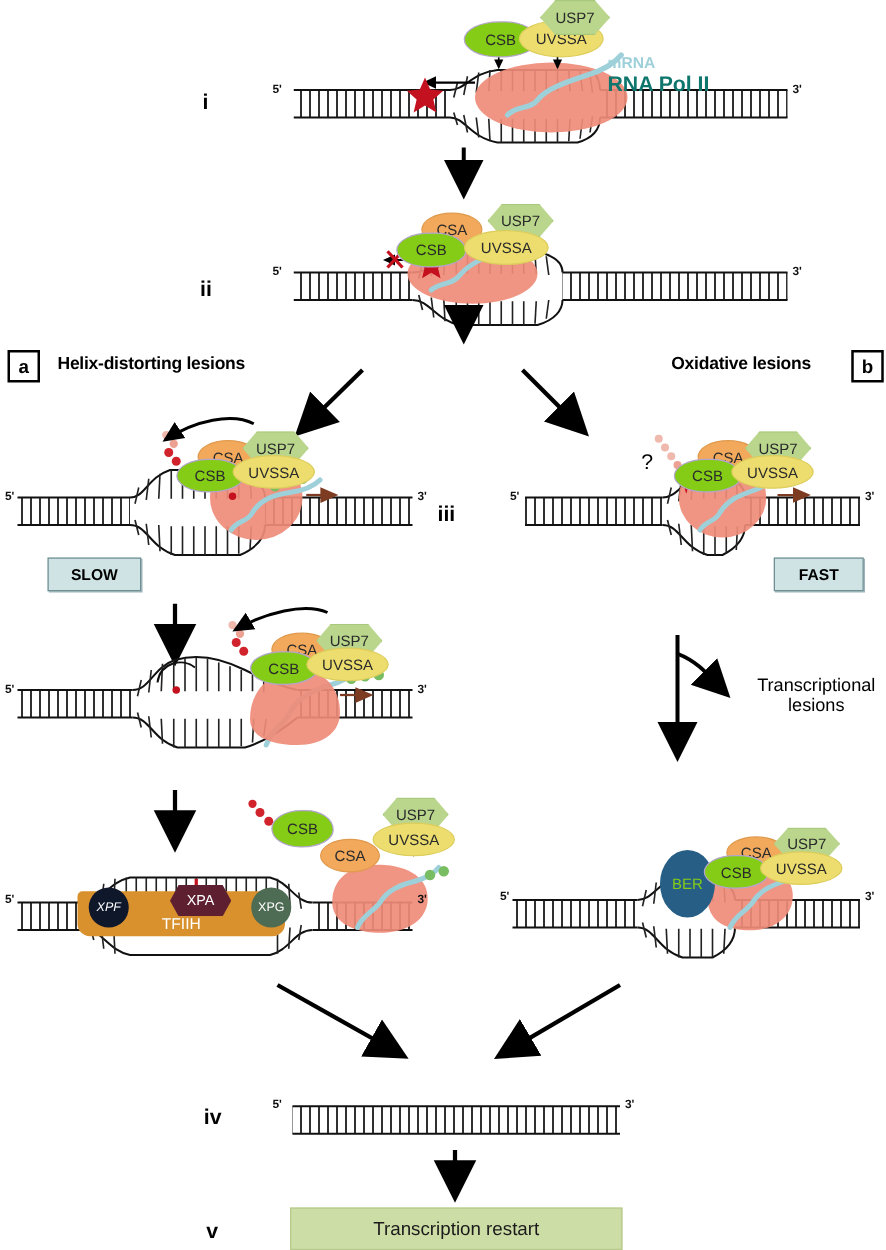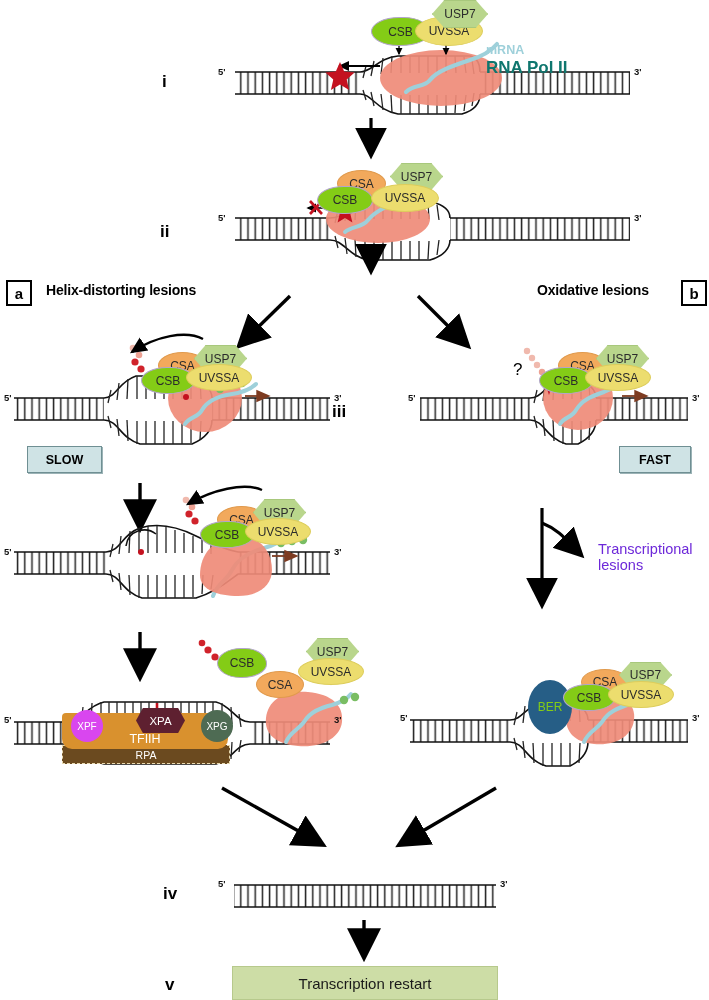--- a/index.html
+++ b/index.html
@@ -513,7 +513,7 @@
 <div class="blob uvssa abs" style="left:585px;top:364px;width:64px;height:25px;">
   <span>UVSSA</span>
 </div>
-<div class="abs roman" style="left:332px;top:402px;">iii</div>
+<div class="abs roman" style="left:350px;top:402px;">iii</div>
 <div class="abs prime" style="left:408px;top:392px;">5'</div>
 <div class="abs prime" style="left:692px;top:392px;">3'</div>
 <div class="abs speed" style="left:619px;top:446px;width:70px;height:25px;">FAST</div>

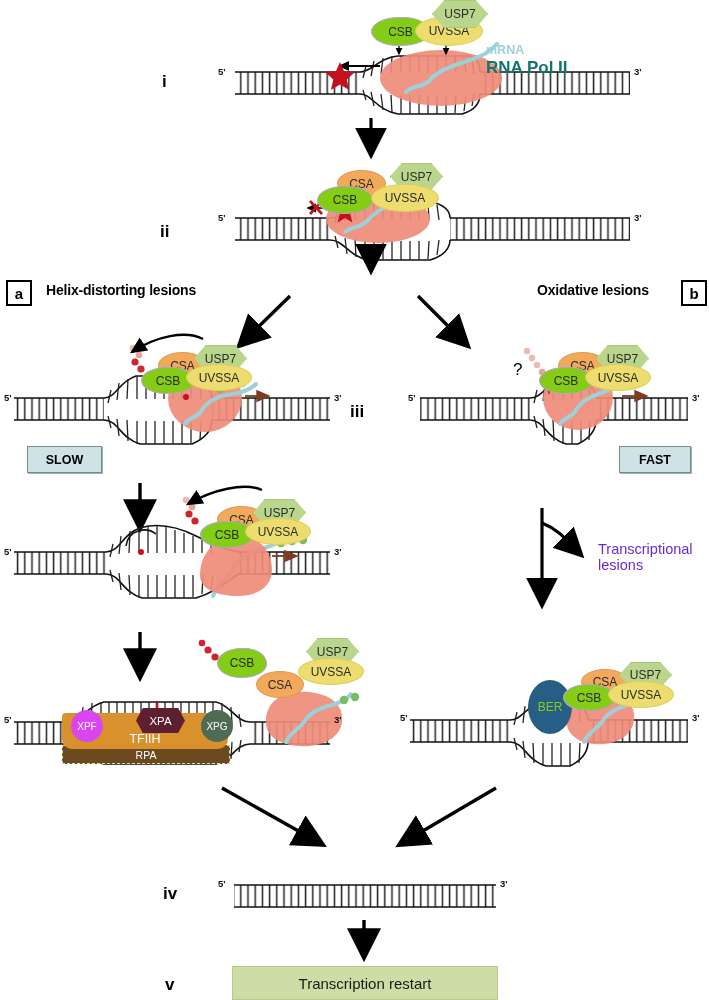--- a/index.html
+++ b/index.html
@@ -498,7 +498,7 @@
 </div>
 <div class="abs prime" style="left:4px;top:392px;">5'</div>
 <div class="abs prime" style="left:334px;top:392px;">3'</div>
-<div class="abs speed" style="left:27px;top:446px;width:73px;height:25px;">SLOW</div>
+<div class="abs speed" style="left:38px;top:446px;width:73px;height:25px;">SLOW</div>
 
 <div class="abs qmark" style="left:513px;top:360px;">?</div>
 <div class="blob csa abs" style="left:558px;top:352px;width:47px;height:25px;">

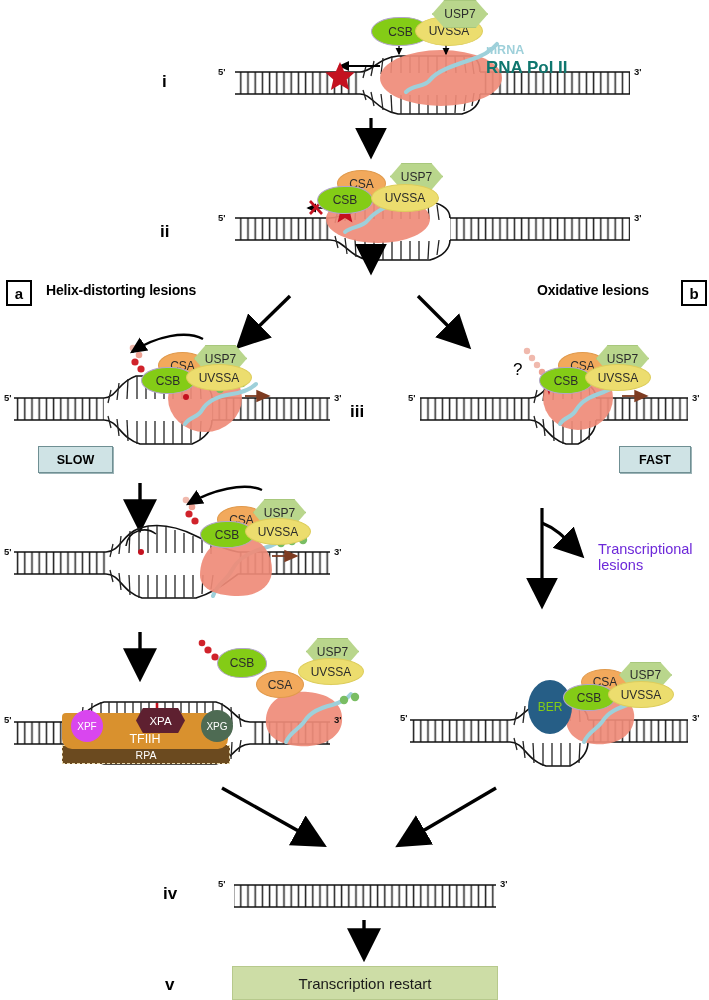--- a/index.html
+++ b/index.html
@@ -22,7 +22,7 @@
   .restart{background:#cddda6;border:1px solid #b7c98c;
            display:flex;align-items:center;justify-content:center;
            font-size:15px;color:#1a1a1a;}
-  .bypass{font-size:14.5px;line-height:1.12;color:#6d28d9;}
+  .bypass{font-size:14.5px;line-height:1.12;text-align:center;color:#000000;}
   .legend-mrna{color:#9ed0da;font-weight:bold;font-size:12.5px;}
   .legend-pol{color:#0f766e;font-weight:bold;font-size:17px;}
   .qmark{font-size:17px;color:#000;}

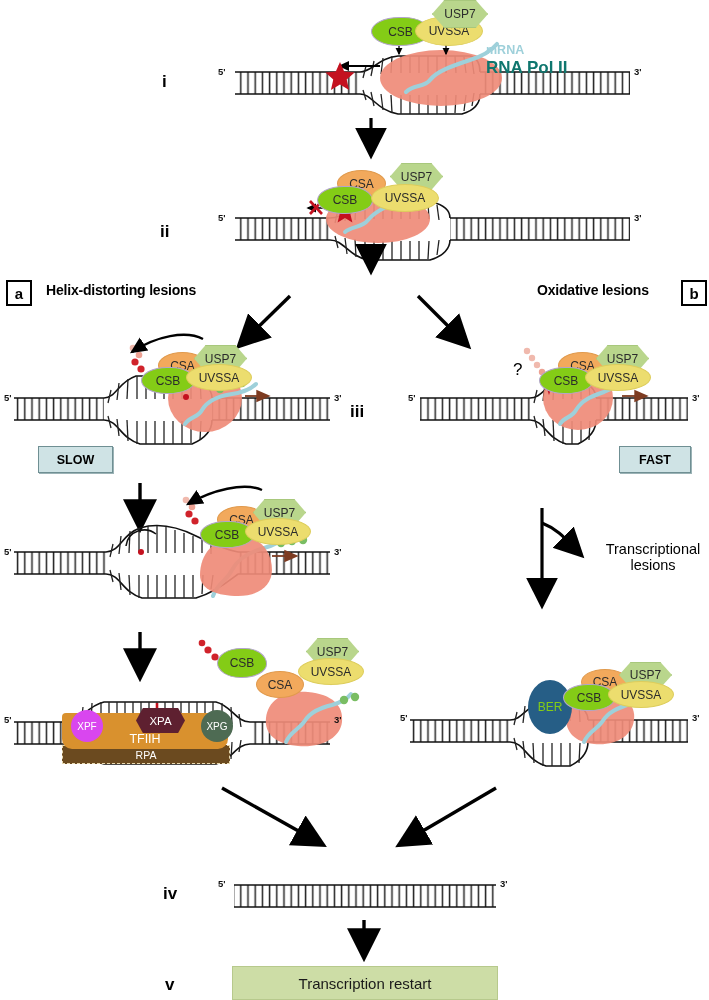--- a/index.html
+++ b/index.html
@@ -41,7 +41,7 @@
   .rpa{background:#6b4a1f;color:#fff;border:1px dashed #e8d9b0;}
   .xpa{background:#5e2030;color:#fff;
        clip-path:polygon(14% 0,86% 0,100% 50%,86% 100%,14% 100%,0 50%);}
-  .xpf{background:#d946ef;color:#fff;border-radius:50%;}
+  .xpf{background:#0f172a;color:#fff;border-radius:50%;font-style:italic;}
   .xpg{background:#4e6b53;color:#fff;border-radius:50%;}
   svg{overflow:visible;}
 </style>

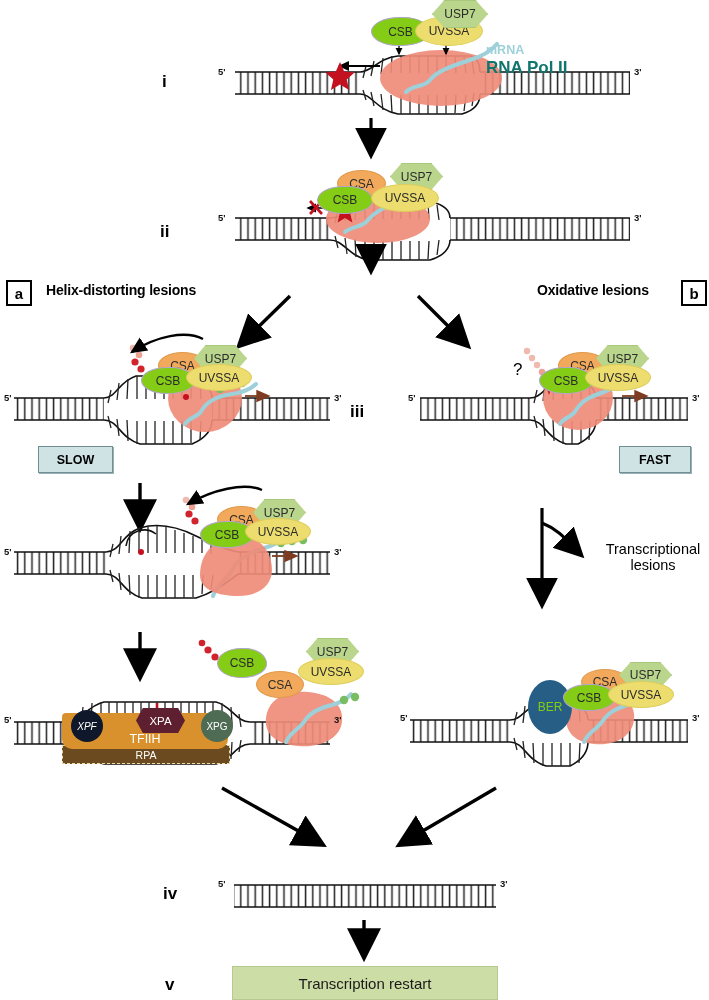--- a/index.html
+++ b/index.html
@@ -538,9 +538,6 @@
   <div>lesions</div>
 </div>
 
-<div class="blob rpa abs" style="left:62px;top:745px;width:166px;height:17px;font-size:10.5px;">
-  <span>RPA</span>
-</div>
 <div class="blob tfiih abs" style="left:62px;top:713px;width:166px;height:36px;
      font-size:12.5px;align-items:flex-end;padding-bottom:3px;box-sizing:border-box;
      border-radius:4px 4px 10px 10px;">

